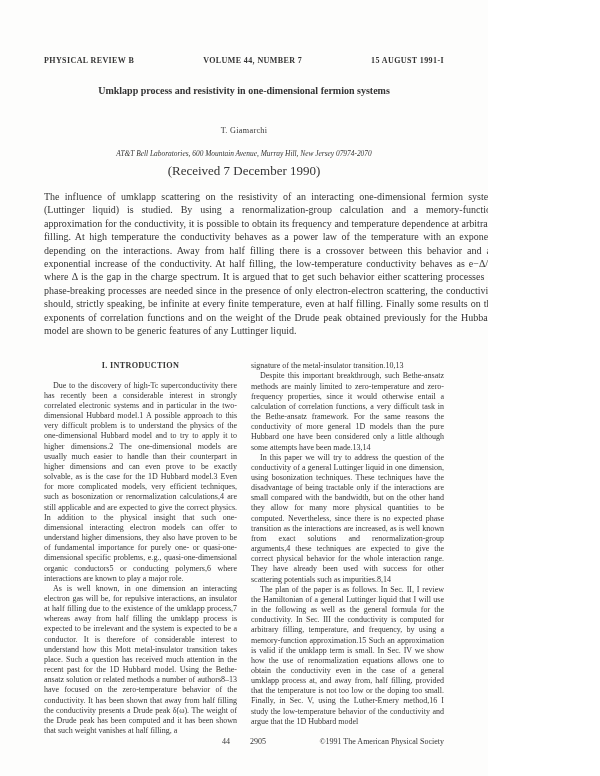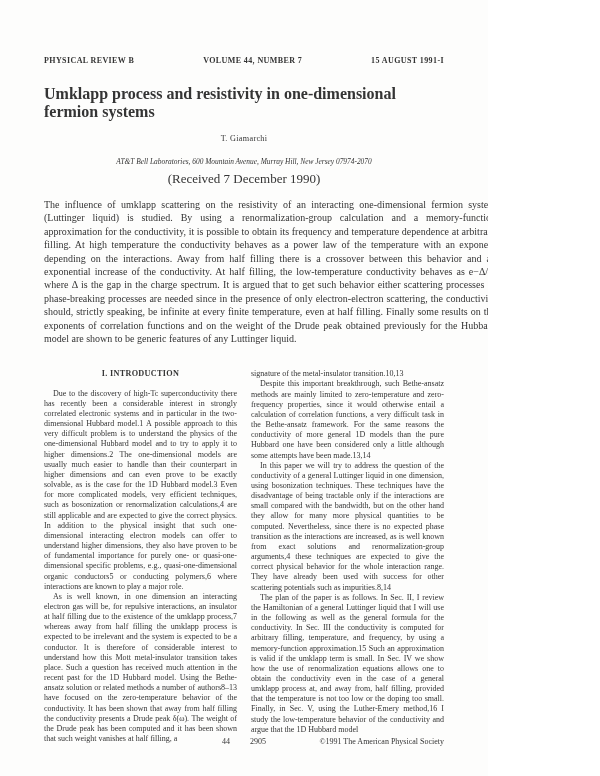--- a/index.html
+++ b/index.html
@@ -16,7 +16,7 @@
     display: flex; justify-content: space-between; align-items: baseline;
     font-size: 8px; font-weight: bold; letter-spacing: 0.4px;
   }
-  .title { text-align: left; font-weight: bold; font-size: 16px; margin-top: 20px; }
+  .title { text-align: center; font-weight: bold; font-size: 10px; margin-top: 20px; }
   .author { text-align: center; font-size: 8.2px; margin-top: 13px; letter-spacing: 0.3px; }
   .affil { text-align: center; font-style: italic; font-size: 7.4px; margin-top: 14px; }
   .received { text-align: center; font-size: 13px; margin-top: 5px; }

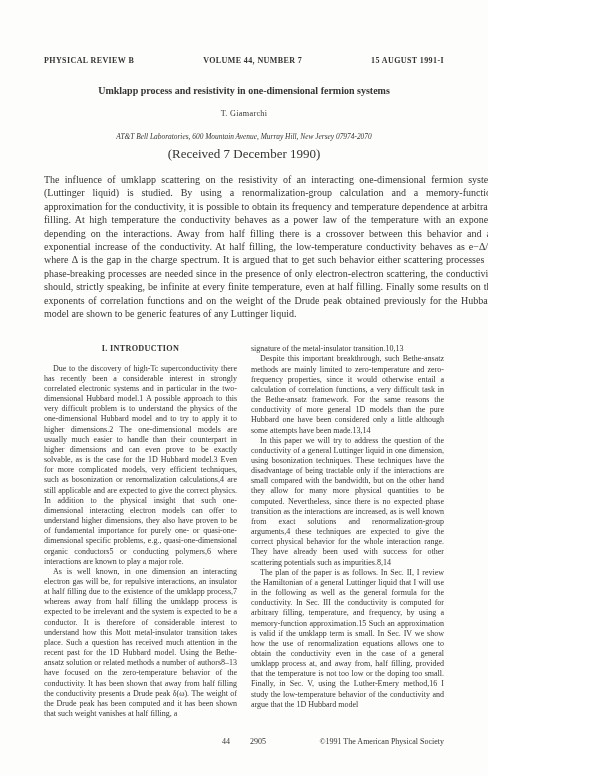--- a/index.html
+++ b/index.html
@@ -17,7 +17,7 @@
     font-size: 8px; font-weight: bold; letter-spacing: 0.4px;
   }
   .title { text-align: center; font-weight: bold; font-size: 10px; margin-top: 20px; }
-  .author { text-align: center; font-size: 8.2px; margin-top: 13px; letter-spacing: 0.3px; }
+  .author { text-align: center; font-size: 8.2px; margin-top: 30px; letter-spacing: 0.3px; }
   .affil { text-align: center; font-style: italic; font-size: 7.4px; margin-top: 14px; }
   .received { text-align: center; font-size: 13px; margin-top: 5px; }
   .abstract {

